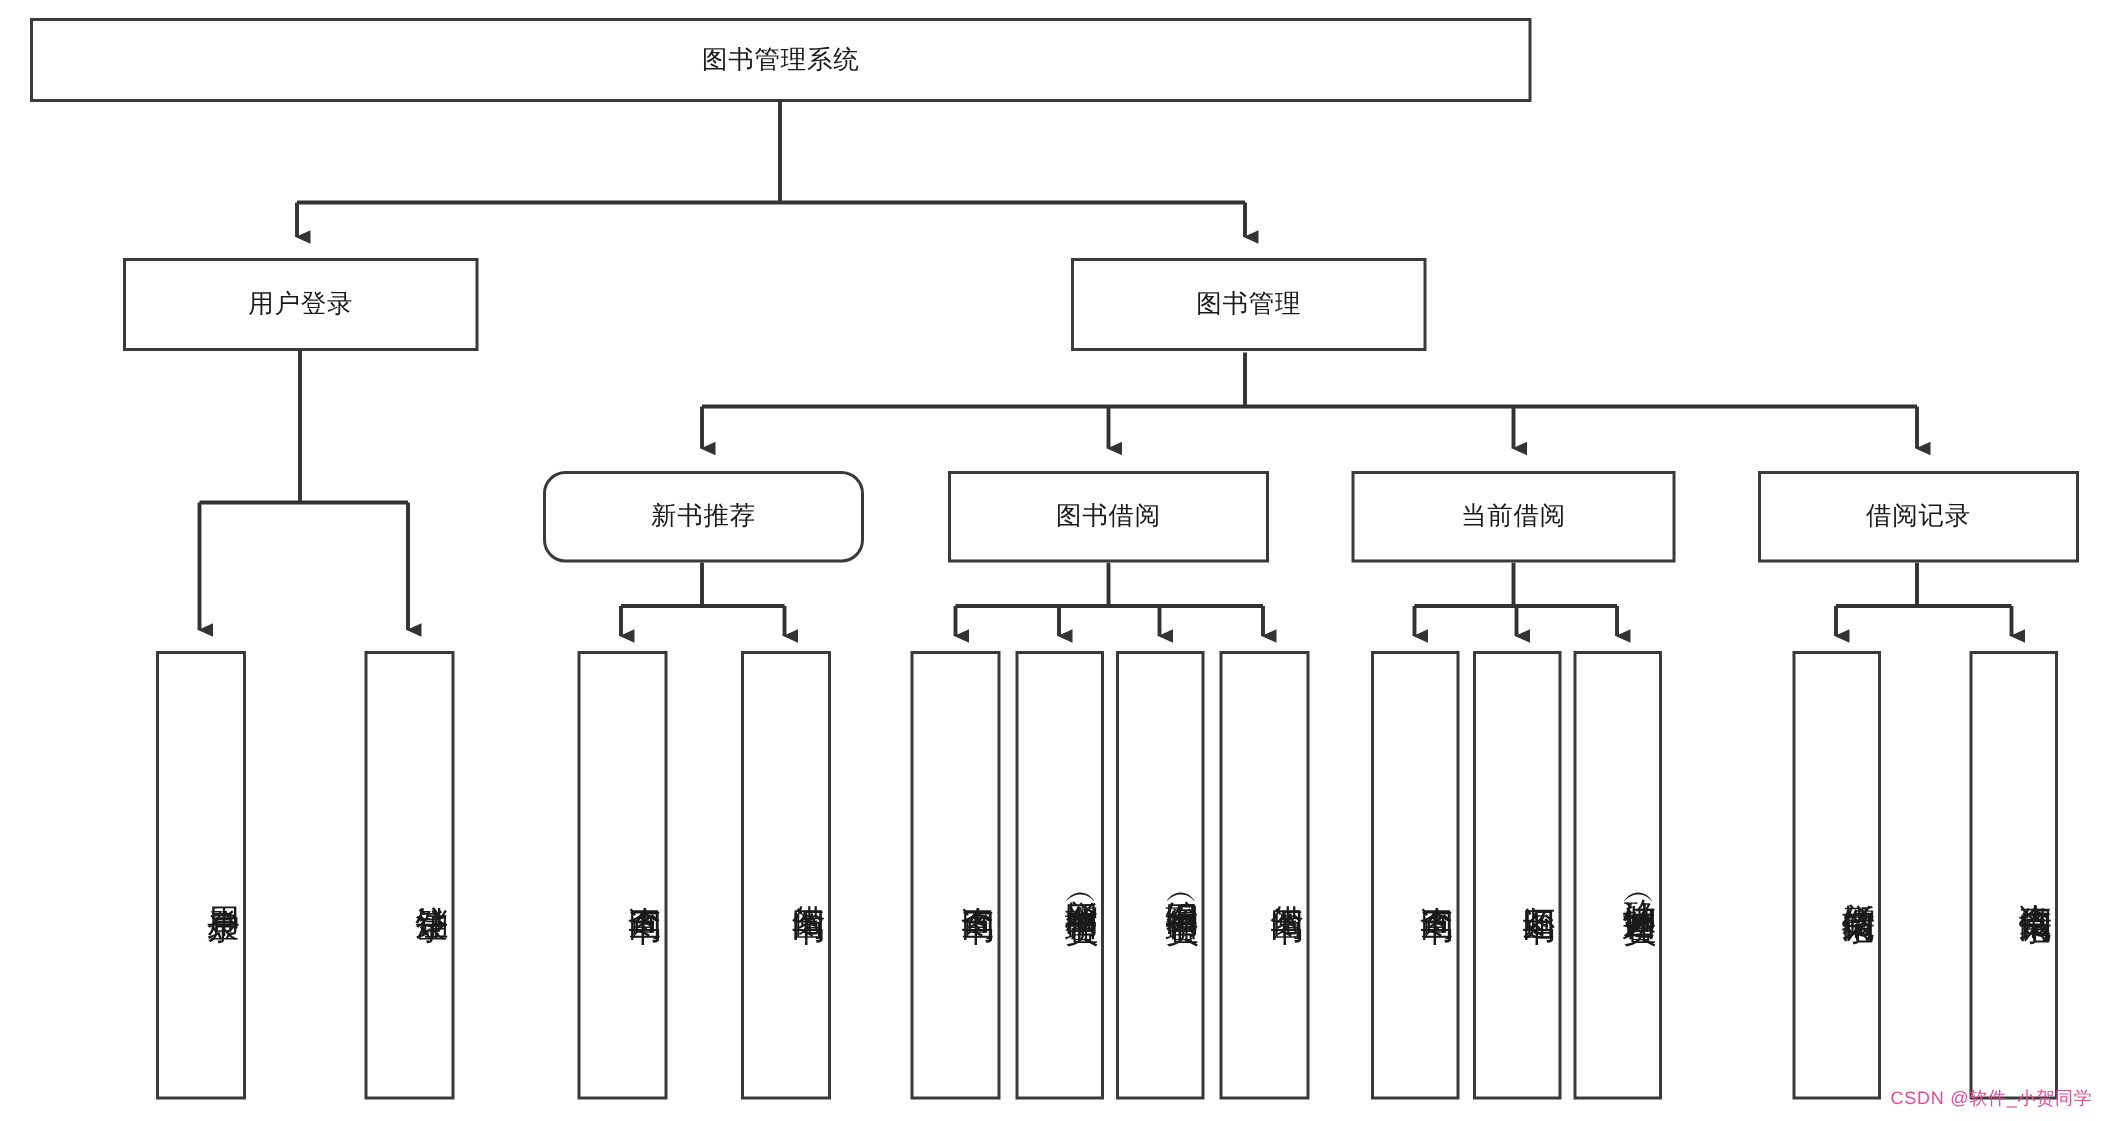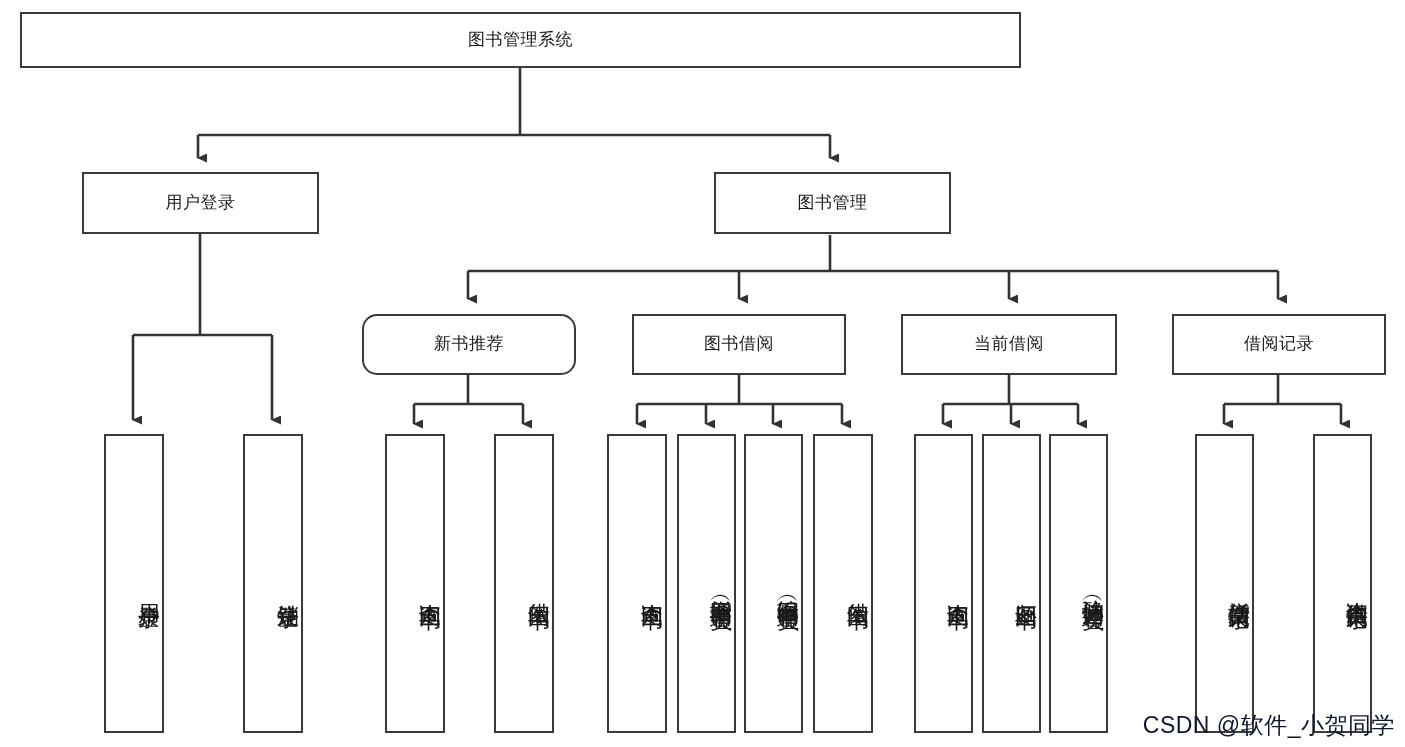--- a/index.html
+++ b/index.html
@@ -60,8 +60,8 @@
     position: absolute;
     right: 10px;
     bottom: 6px;
-    font-size: 23px;
-    color: #0f172a;
+    font-size: 12px;
+    color: #ec4899;
     letter-spacing: 0.5px;
     white-space: nowrap;
     user-select: none;

